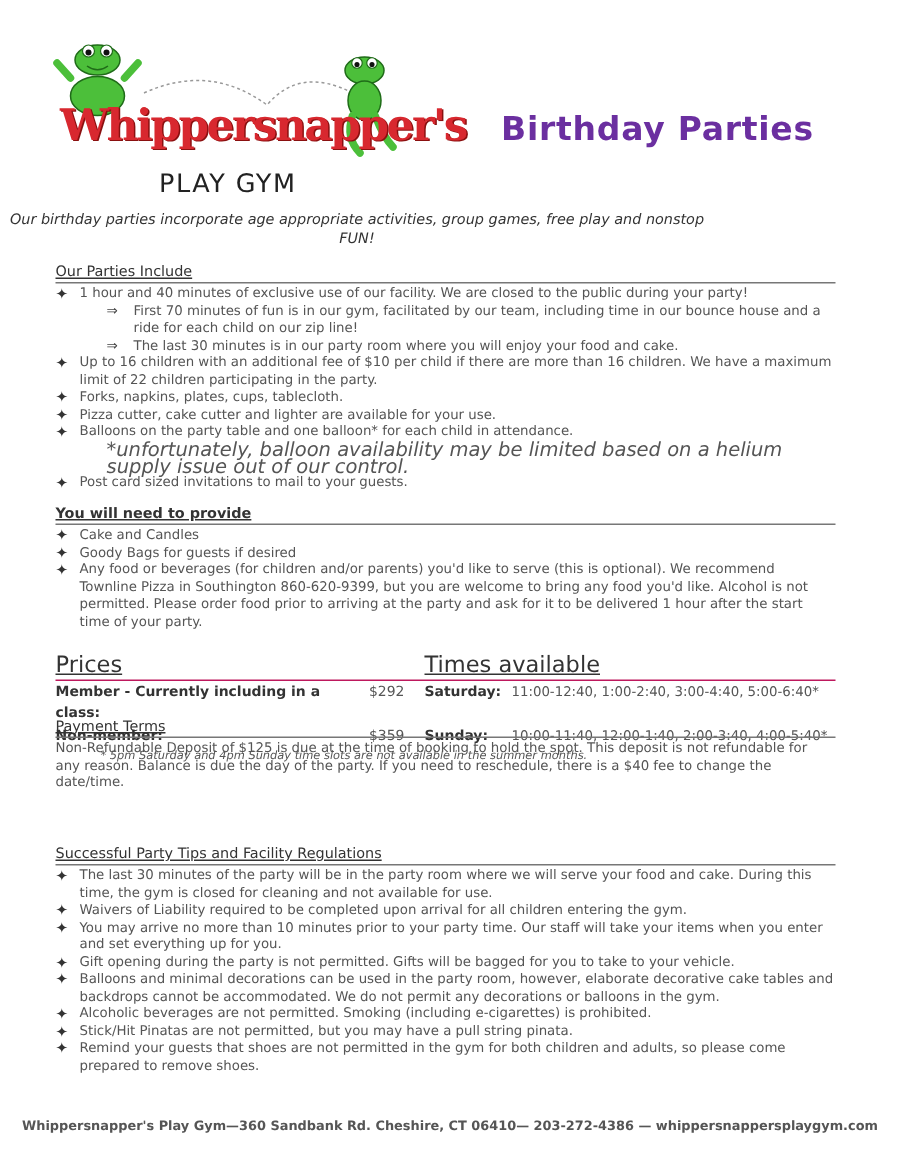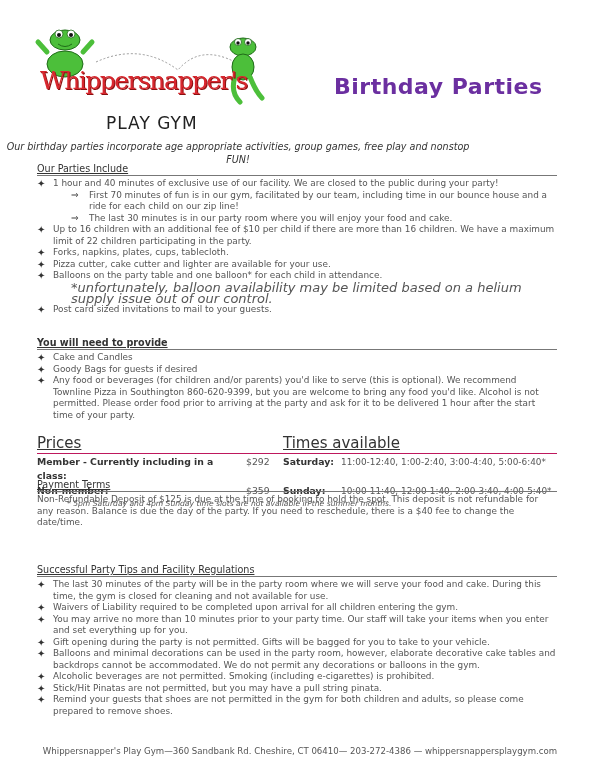--- a/index.html
+++ b/index.html
@@ -13,7 +13,7 @@
     .logo svg { position: absolute; left: 0; top: 0; }
     .logo-word {
       position: absolute; left: 10px; top: 44px;
-      font-family: "DejaVu Serif", serif; font-weight: normal; font-size: 25px;
+      font-family: "DejaVu Serif", serif; font-weight: bold; font-size: 29px;
       color: #d8282f; letter-spacing: -1.5px;
       text-shadow: 1px 1px 0 #8a1010;
     }

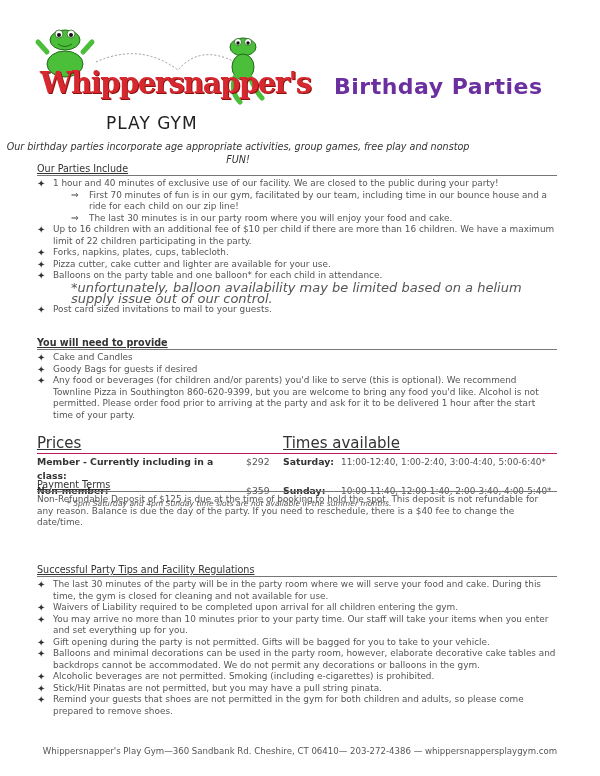--- a/index.html
+++ b/index.html
@@ -114,7 +114,7 @@
     <div>Our birthday parties incorporate age appropriate activities, group games, free play and nonstop FUN!</div>
   </div>
 
-  <div class="section" style="top:163px;">
+  <div class="section" style="top:176px;">
     <div class="sec-head"><span>Our Parties Include</span></div>
     <ul class="plus">
       <li><span class="bullet">✦</span><span>1 hour and 40 minutes of exclusive use of our facility.  We are closed to the public during your party!</span>

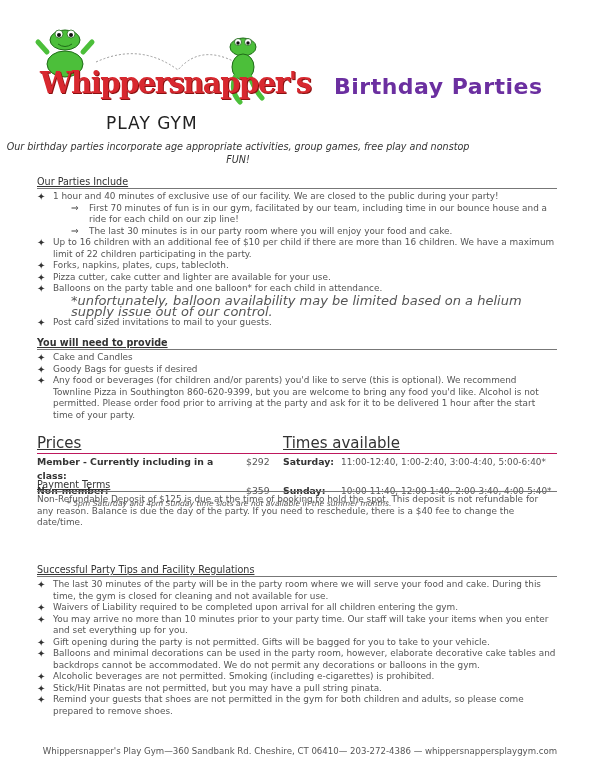--- a/index.html
+++ b/index.html
@@ -70,7 +70,7 @@
 
     .footer {
       position: absolute; left: 0; top: 746px; width: 600px; text-align: center;
-      font-size: 8.6px; color: #555;
+      font-size: 8.6px; color: #555; font-weight: bold;
     }
   </style>
 </head>

